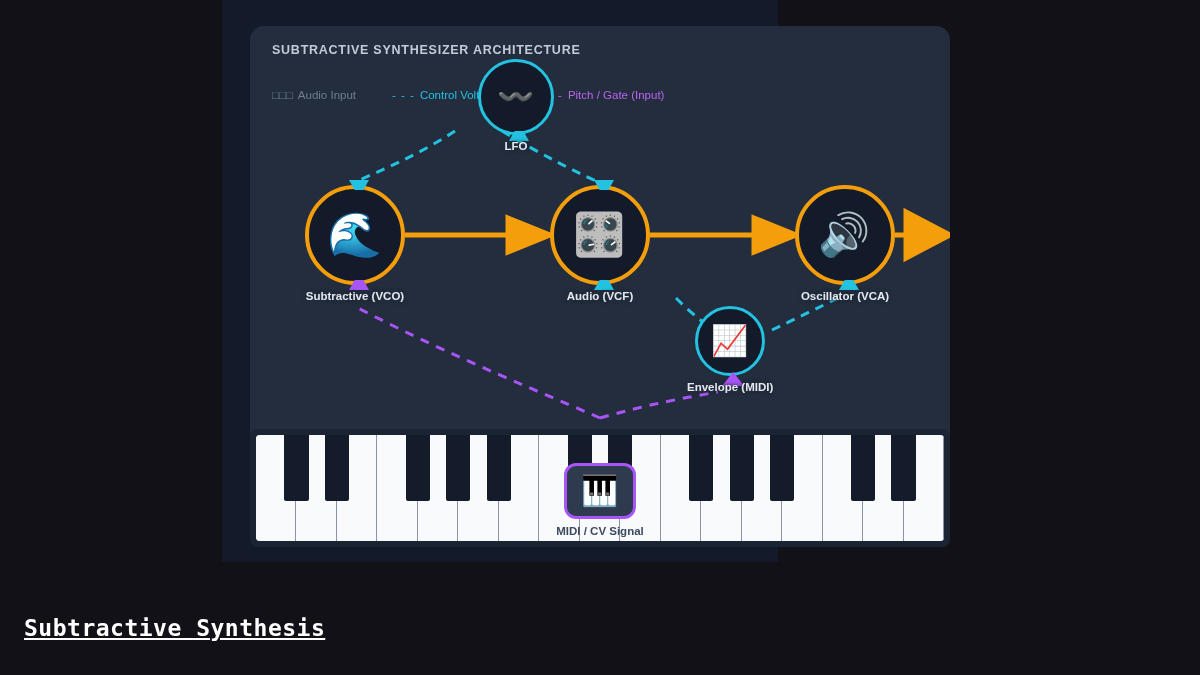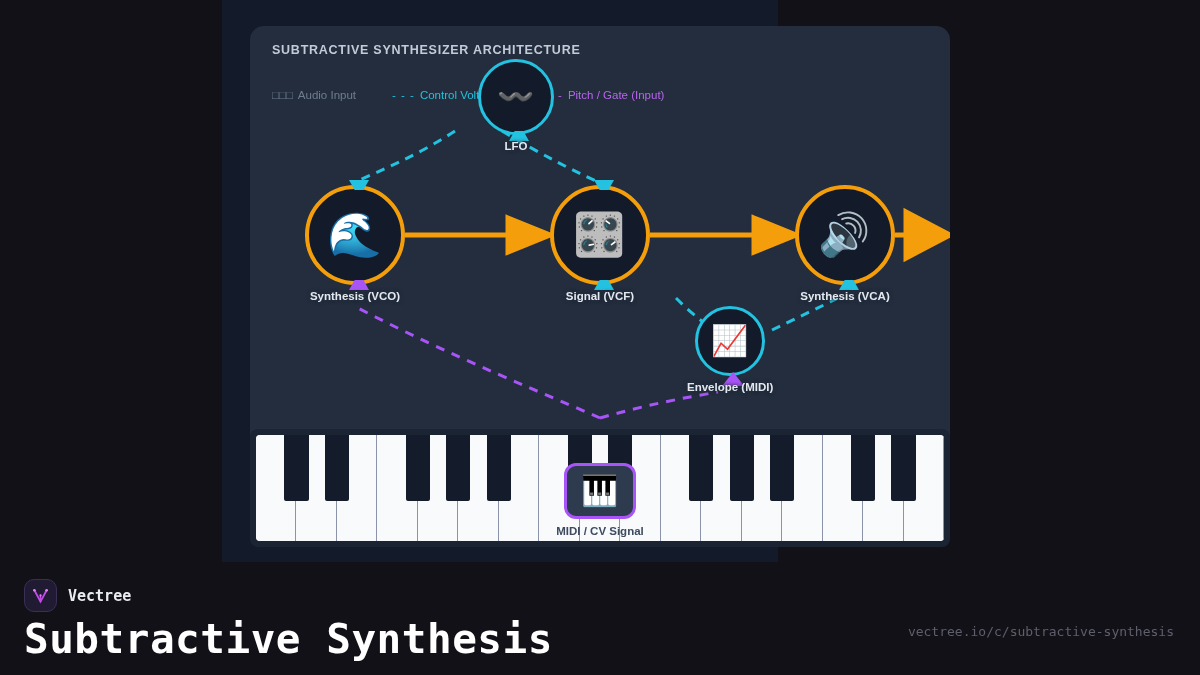--- a/index.html
+++ b/index.html
@@ -267,7 +267,7 @@
       <div class="port cyan-down" style="left:40px; top:-9px;"></div>
       <div class="port purple-up" style="left:40px; bottom:-9px;"></div>
     </div>
-    <div class="node-label">Synthesis (VCO)</div>
+    <div class="node-label">Subtractive (VCO)</div>
   </div>
 
   <div class="node" id="node-filter" style="left:300px; top:159px;">

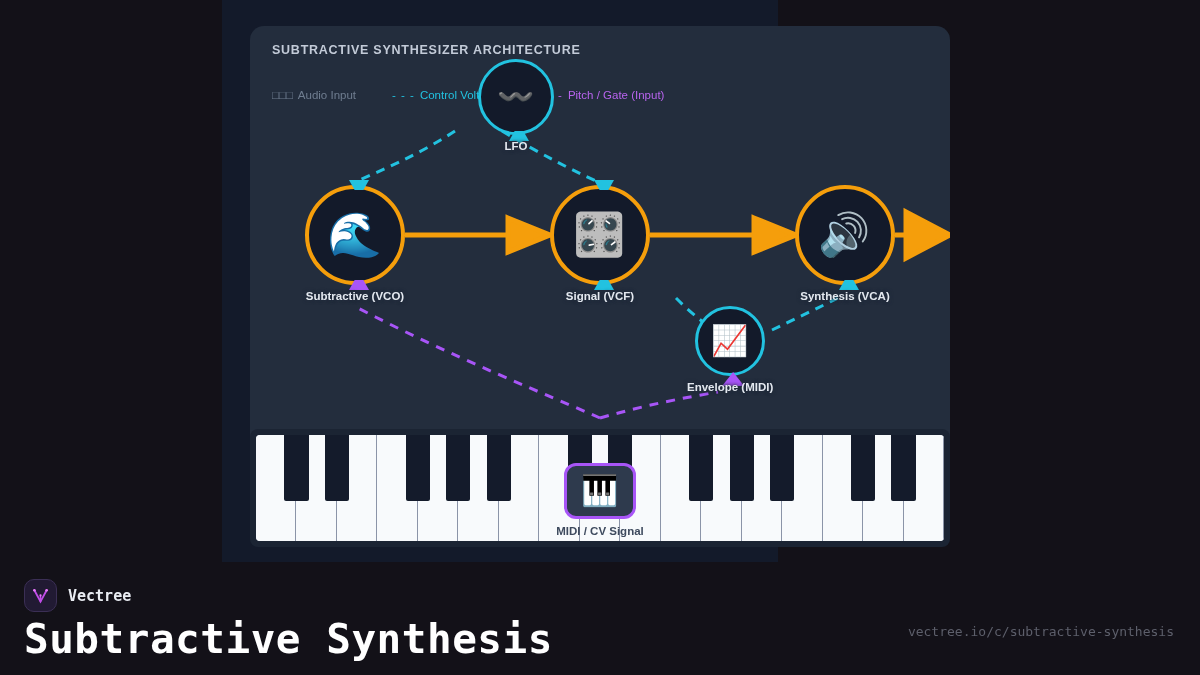--- a/index.html
+++ b/index.html
@@ -276,7 +276,7 @@
       <div class="port cyan-down" style="left:40px; top:-9px;"></div>
       <div class="port cyan-up" style="left:40px; bottom:-9px;"></div>
     </div>
-    <div class="node-label">Signal (VCF)</div>
+    <div class="node-label">Audio (VCF)</div>
   </div>
 
   <div class="node" id="node-amp" style="left:545px; top:159px;">

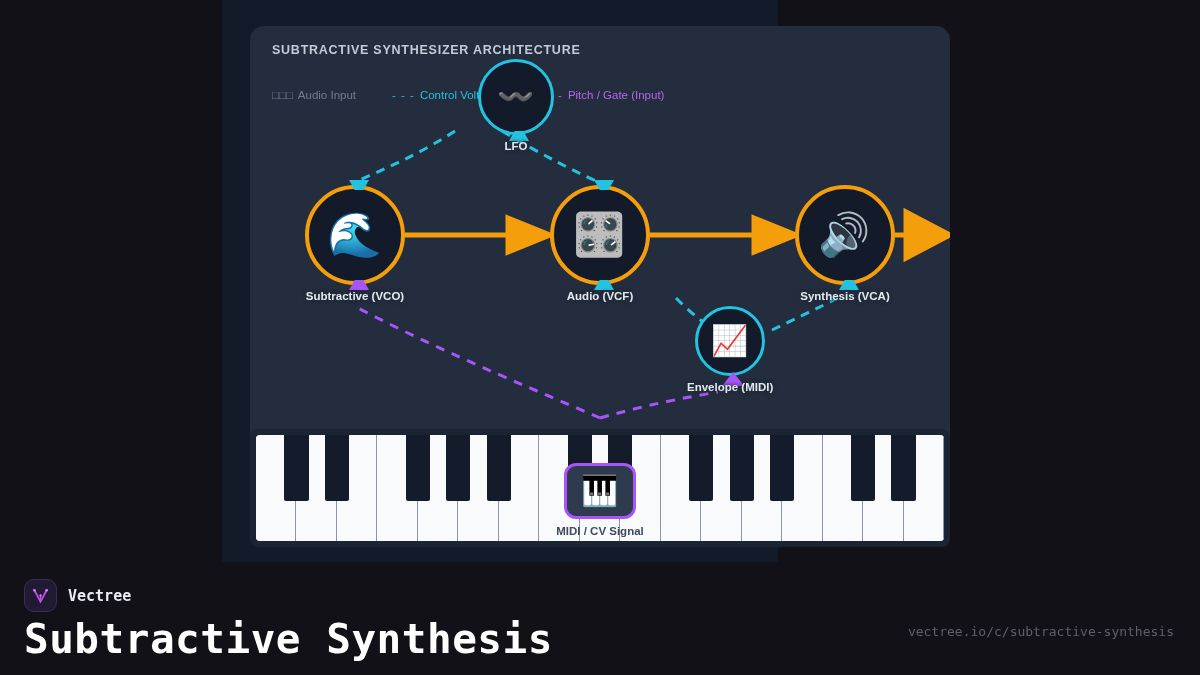--- a/index.html
+++ b/index.html
@@ -284,7 +284,7 @@
       <span class="node-glyph" style="font-size:42px;">🔊</span>
       <div class="port cyan-up" style="left:40px; bottom:-9px;"></div>
     </div>
-    <div class="node-label">Synthesis (VCA)</div>
+    <div class="node-label">Oscillator (VCA)</div>
   </div>
 
   <div class="node" id="node-envelope" style="left:437px; top:280px;">

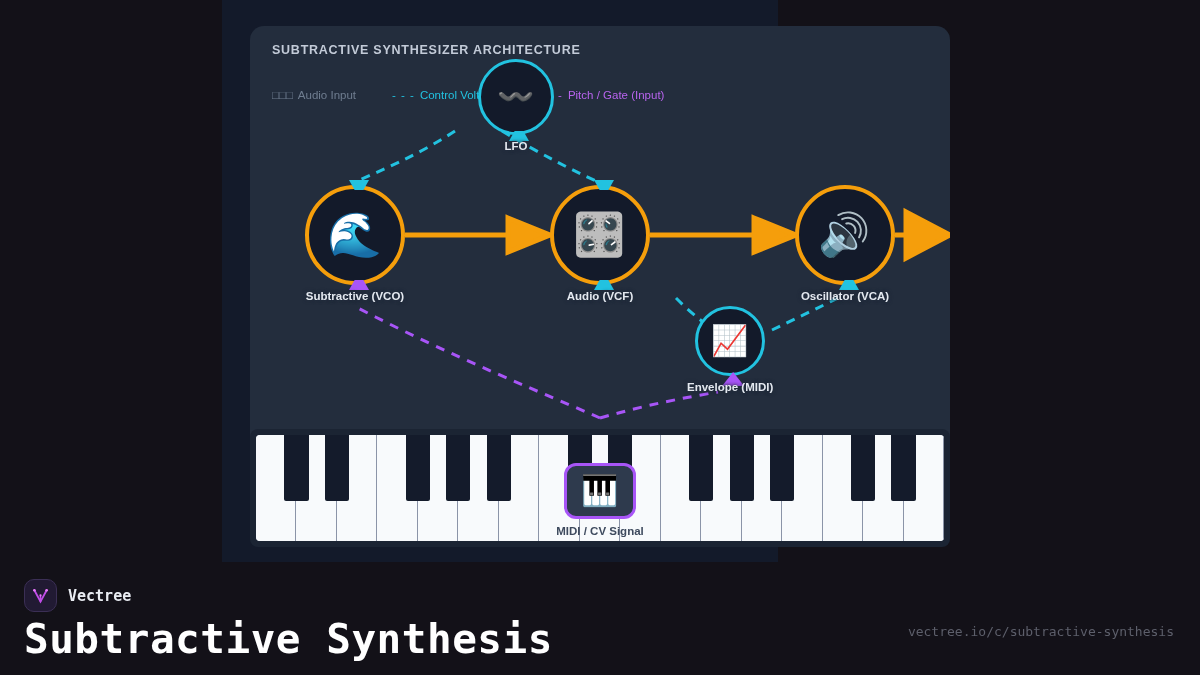--- a/index.html
+++ b/index.html
@@ -336,18 +336,6 @@
 </div>
 
 <div id="footer">
-  <div id="brand-row">
-    <div id="brand-logo">
-      <svg width="21" height="21" viewBox="0 0 24 24">
-        <path d="M5 6 L12 19 L19 6" stroke="#c04ce8" stroke-width="2.1" fill="none" stroke-linecap="round"></path>
-        <path d="M12 19 L12 13" stroke="#c04ce8" stroke-width="1.7" fill="none" stroke-linecap="round"></path>
-        <circle cx="5" cy="6" r="1.5" fill="#e879f9"></circle>
-        <circle cx="19" cy="6" r="1.5" fill="#e879f9"></circle>
-        <circle cx="12" cy="12" r="1.3" fill="#e879f9"></circle>
-      </svg>
-    </div>
-    <div id="brand-name">Vectree</div>
-  </div>
   <div id="page-title">Subtractive Synthesis</div>
   <div id="footer-url">vectree.io/c/subtractive-synthesis</div>
 </div>

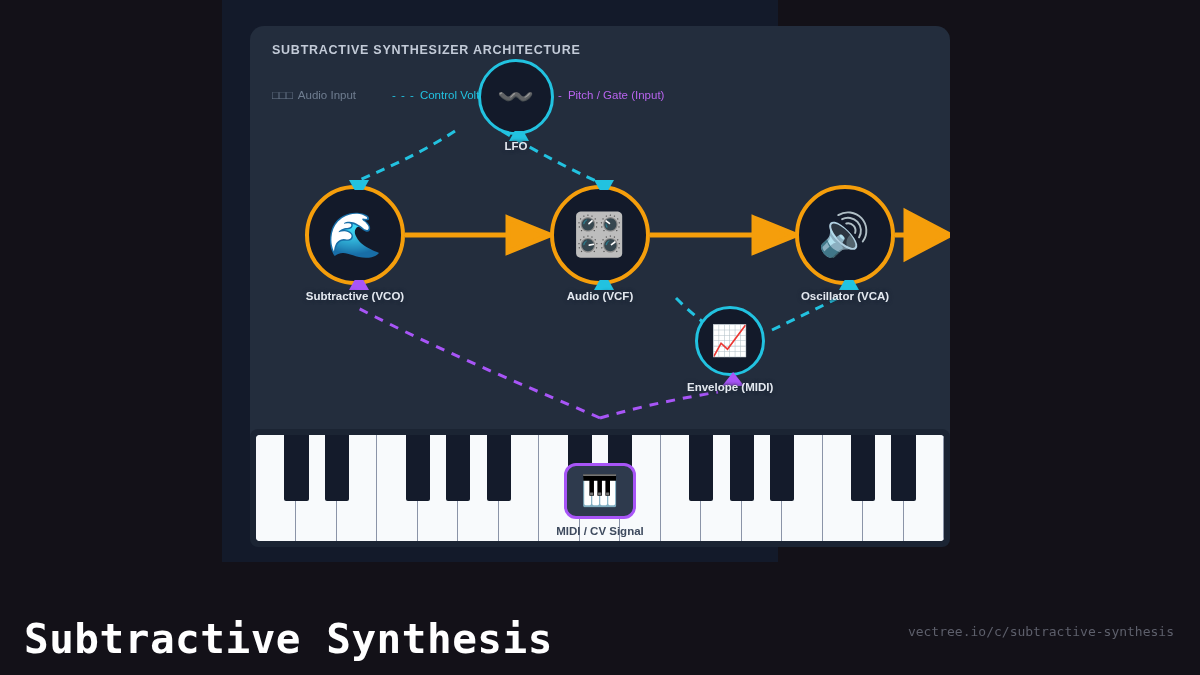--- a/index.html
+++ b/index.html
@@ -182,9 +182,10 @@
   #page-title {
     position:absolute; left:24px; top:53px;
     font-family:"DejaVu Sans Mono", monospace;
-    font-size:41px; font-weight:bold;
+    font-size:23px; font-weight:bold;
     color:#ffffff;
     letter-spacing:.5px;
+    text-decoration:underline;
   }
   #footer-url {
     position:absolute; right:26px; top:62px;

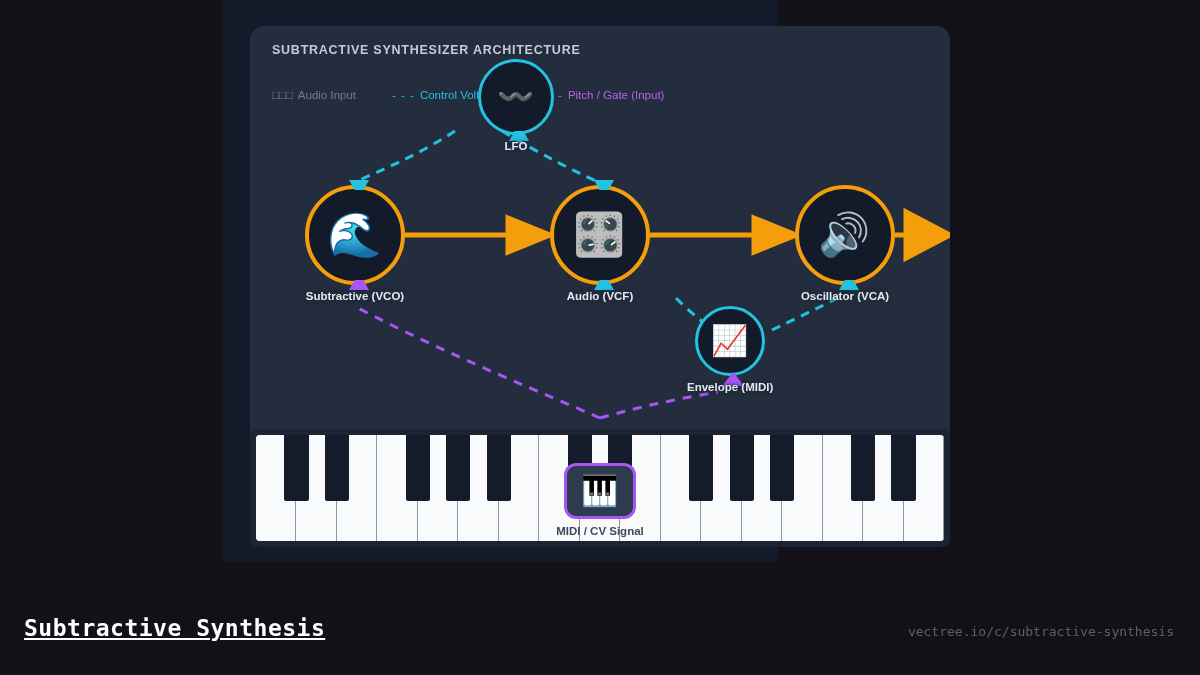--- a/index.html
+++ b/index.html
@@ -338,7 +338,6 @@
 
 <div id="footer">
   <div id="page-title">Subtractive Synthesis</div>
-  <div id="footer-url">vectree.io/c/subtractive-synthesis</div>
 </div>
 
 </body></html>

